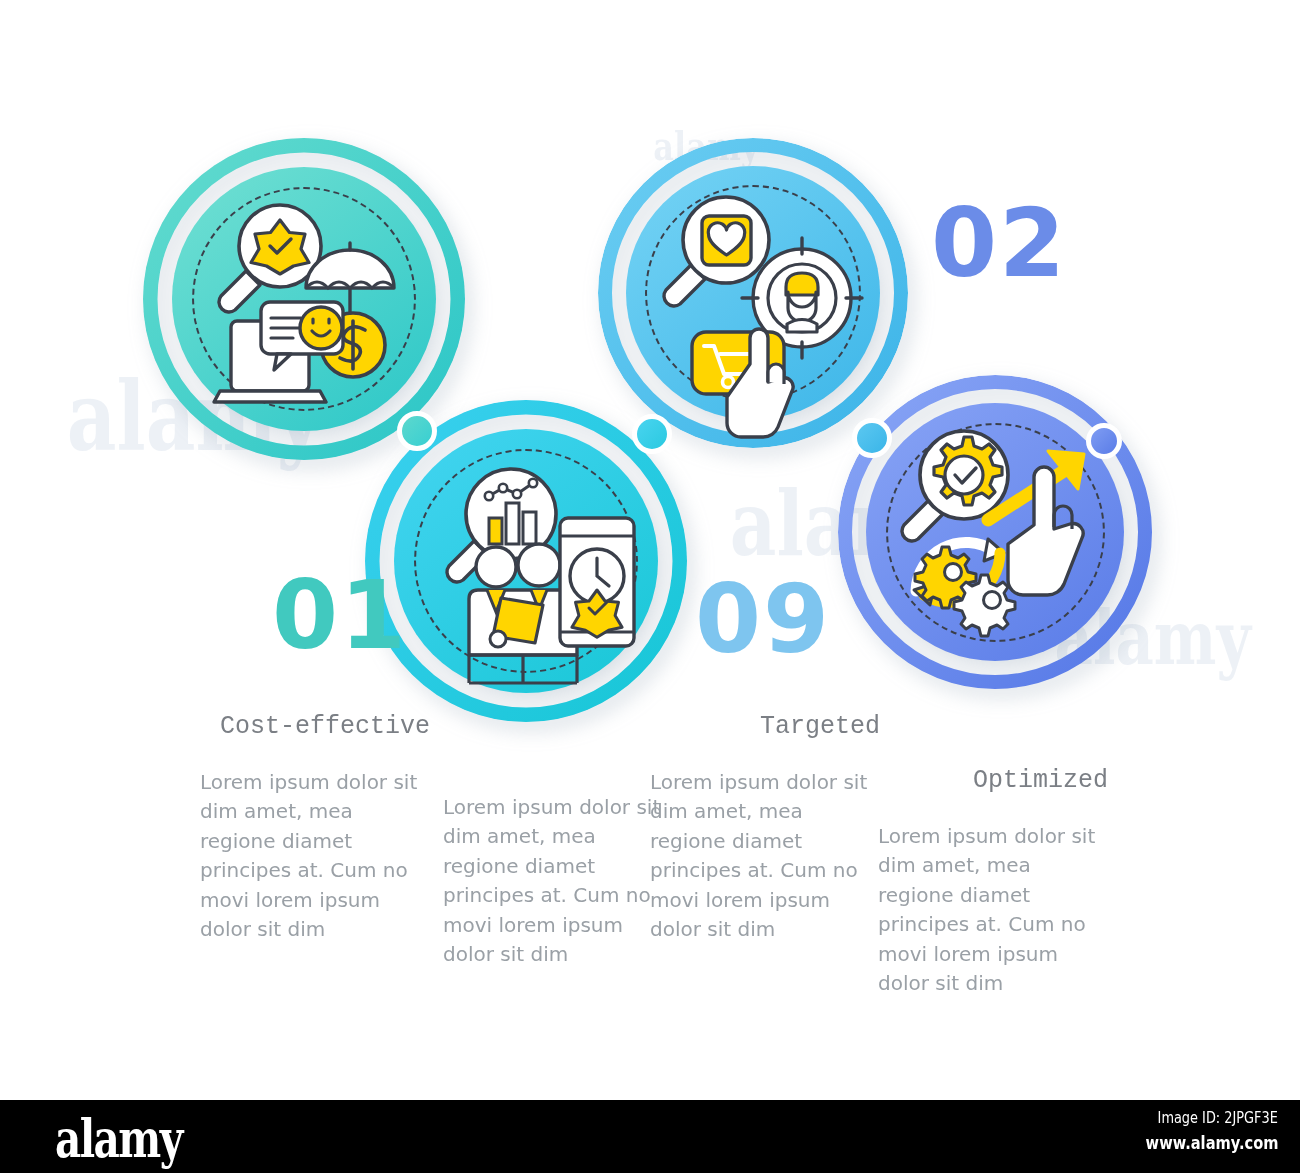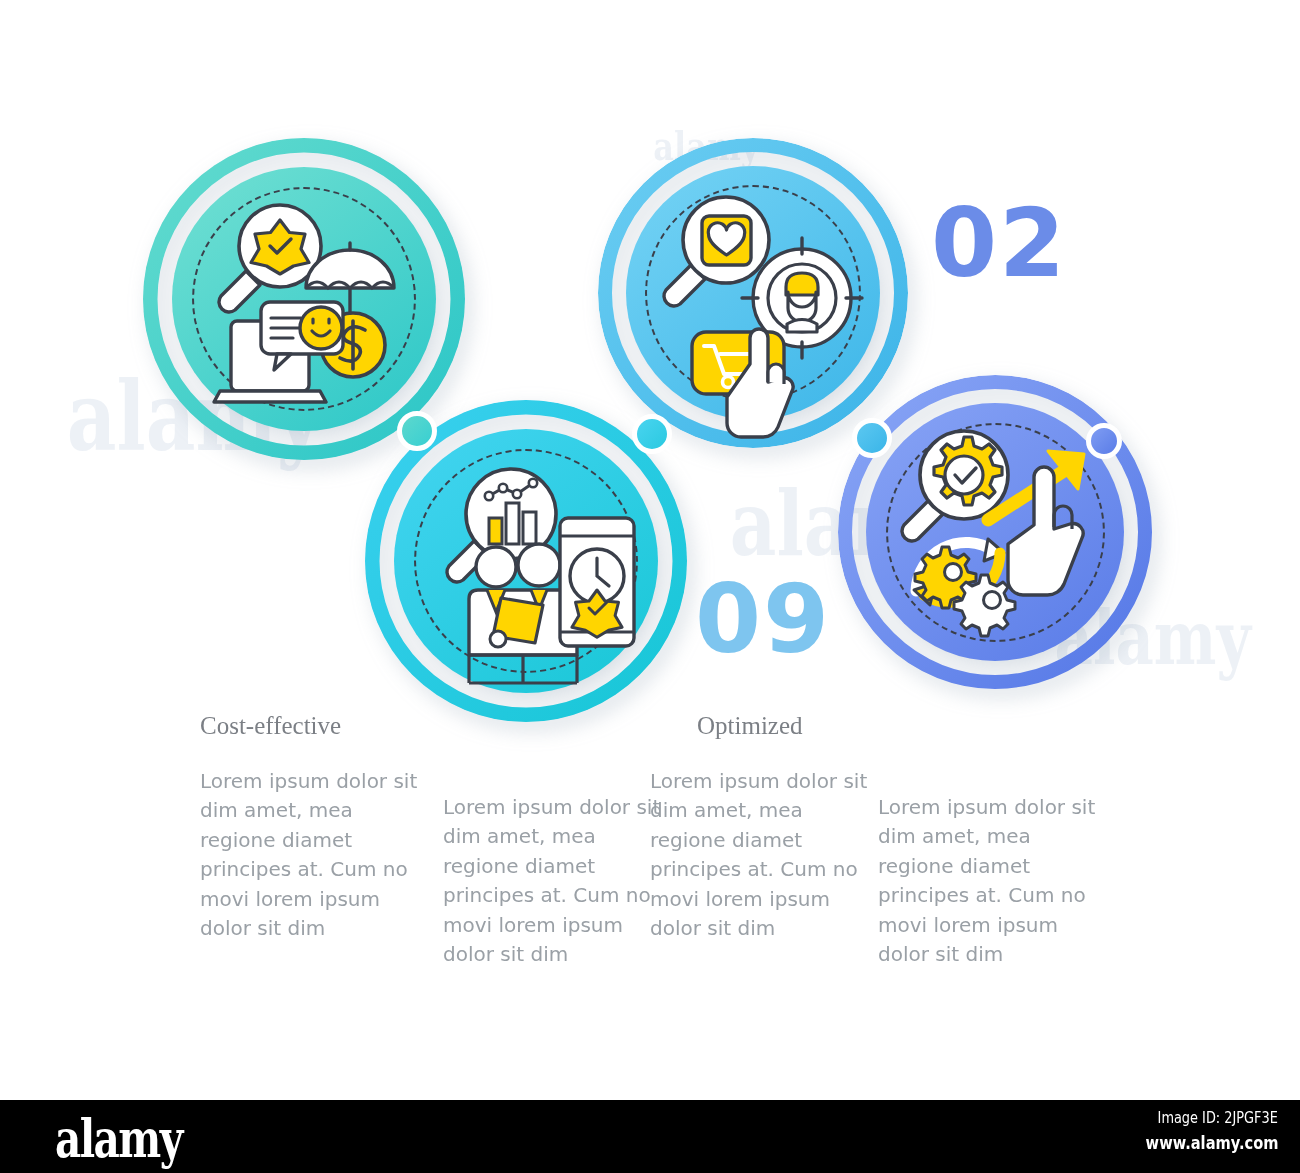--- a/index.html
+++ b/index.html
@@ -312,6 +312,7 @@
   <div class="dot" style="left:852px; top:418px; width:40px; height:40px; background:linear-gradient(135deg,#5cc8f1,#3ab5e8);"></div>
   <div class="dot" style="left:1086px; top:423px; width:36px; height:36px; background:linear-gradient(135deg,#7f9df3,#5a7ce7);"></div>
 
+  <div class="num" style="left:272px; top:568px; color:#41c9bf;">01</div>
   <div class="num" style="left:695px; top:572px; color:#7ec5ef;">09</div>
   <div class="num" style="left:931px; top:196px; color:#6b8ce8;">02</div>
 

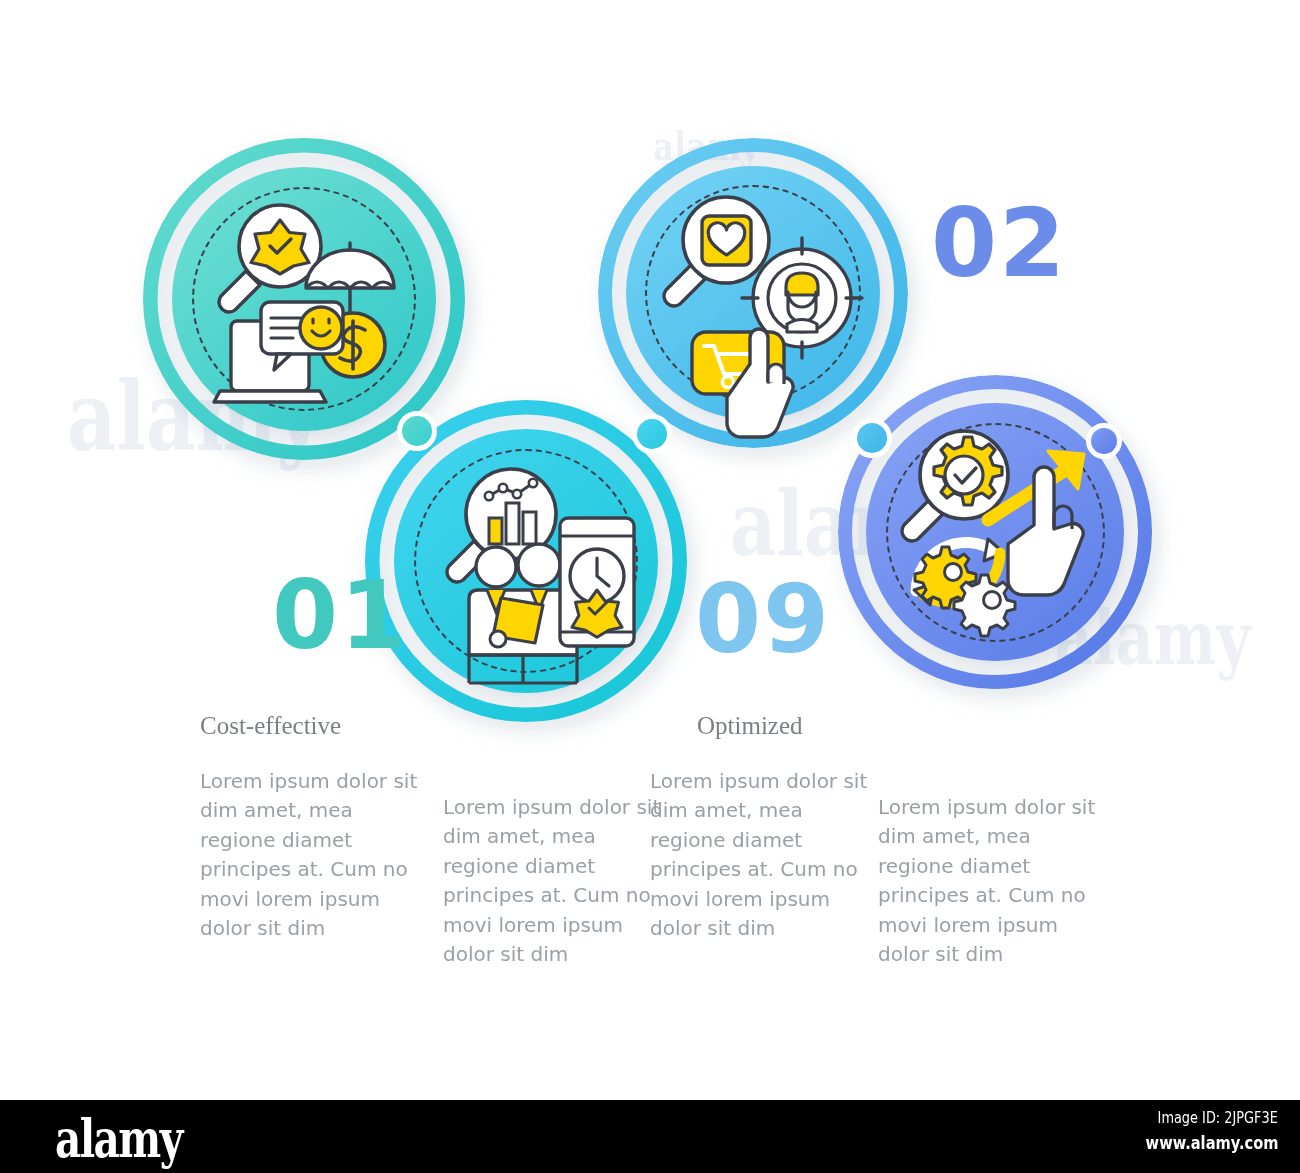--- a/index.html
+++ b/index.html
@@ -45,11 +45,12 @@
   
   .block { position:absolute; }
   .block .title {
-    font-family:Liberation Serif, serif;
+    font-family:Liberation Mono, monospace;
     font-size:25px;
     color:#7b7f85;
     font-weight:400;
     white-space:nowrap;
+    text-align:right;
   }
   .block .body {
     font-family:"DejaVu Sans", sans-serif;

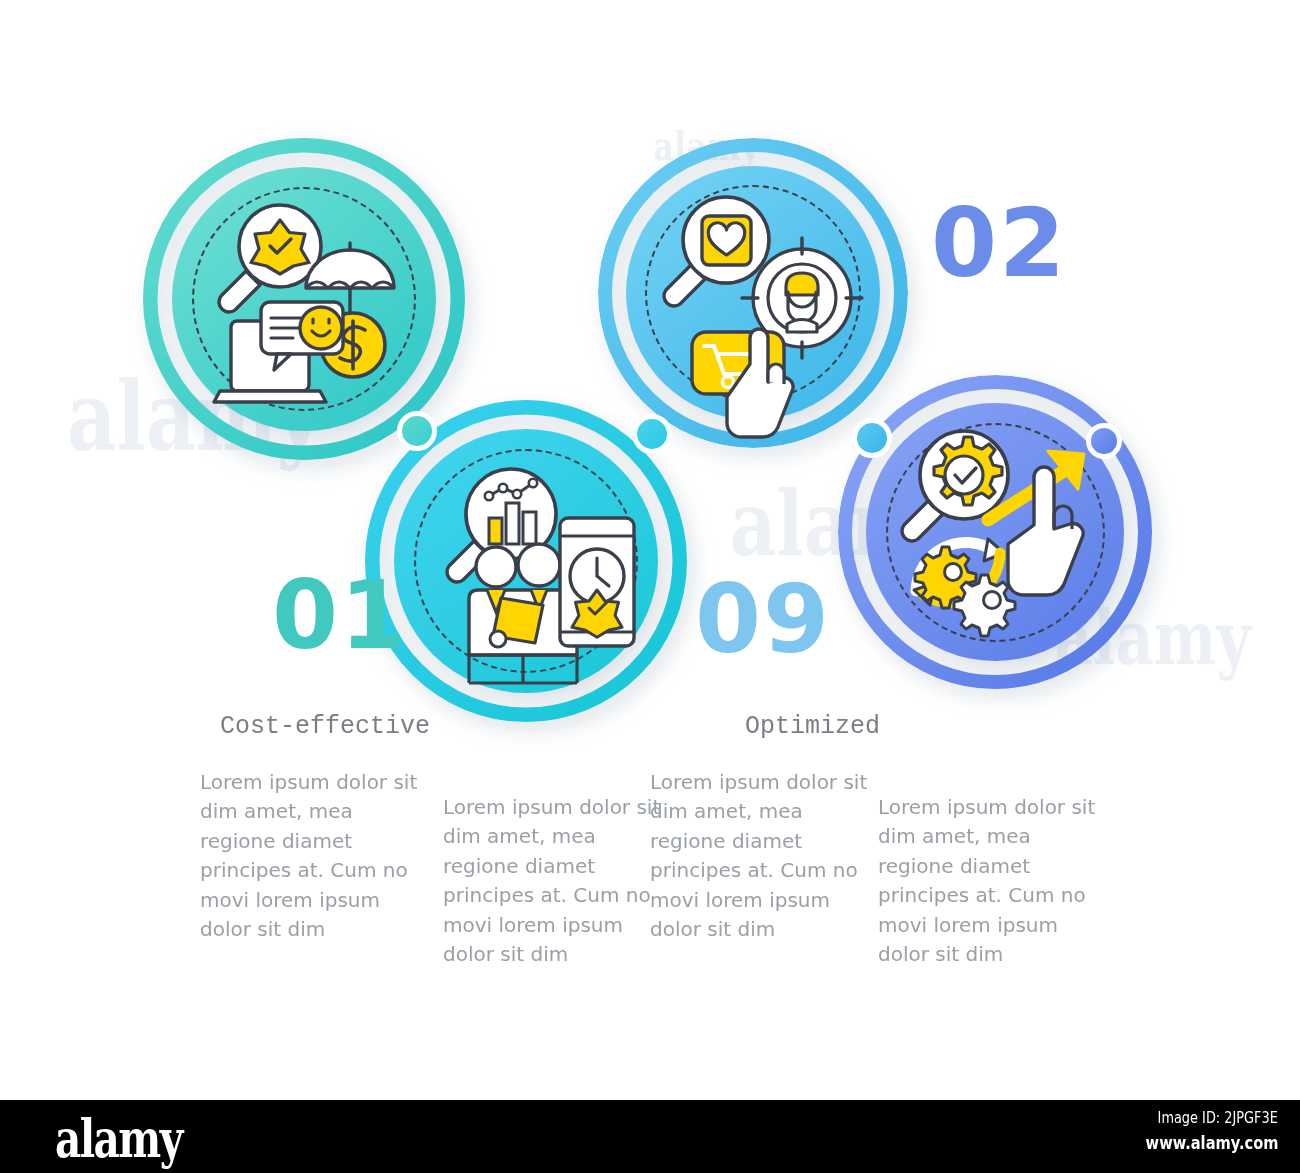--- a/index.html
+++ b/index.html
@@ -327,7 +327,7 @@
   </div>
 
   <div class="block" style="left:650px; top:712px; width:230px;">
-    <div class="title" style="padding-left:47px;">Optimized</div>
+    <div class="title" style="padding-left:47px;">Targeted</div>
     <div class="body" style="margin-top:27px; width:230px;">Lorem ipsum dolor sit dim amet, mea regione diamet principes at. Cum no movi lorem ipsum dolor sit dim</div>
   </div>
 

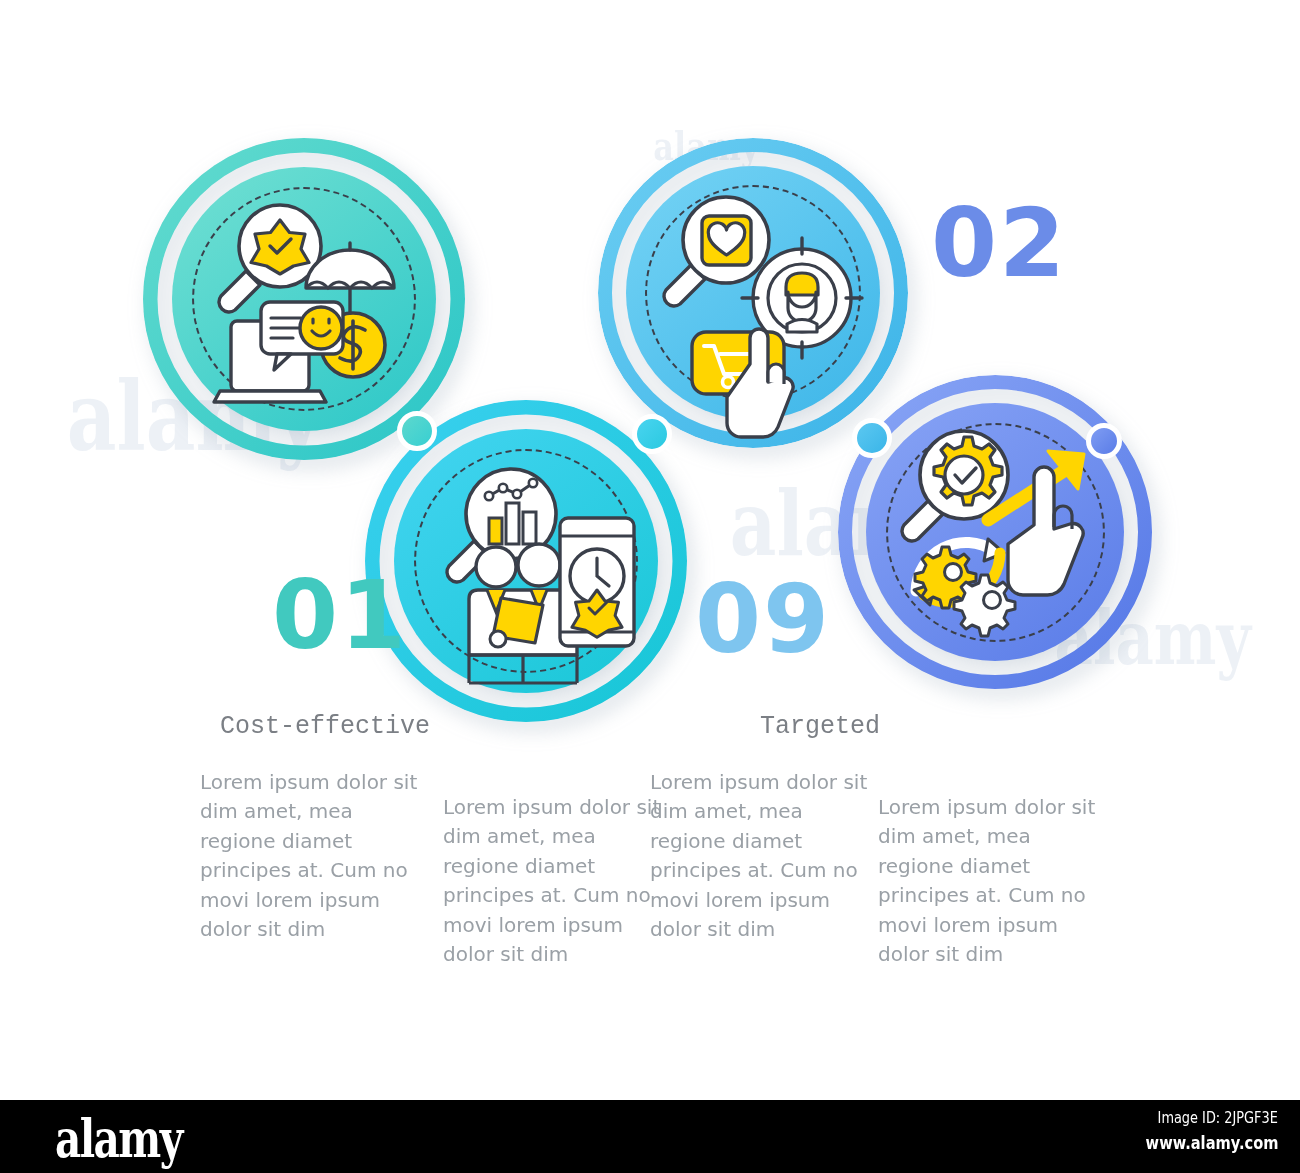--- a/index.html
+++ b/index.html
@@ -332,6 +332,7 @@
   </div>
 
   <div class="block" style="left:878px; top:766px; width:230px;">
+    <div class="title" style="padding-left:40px;">Optimized</div>
     <div class="body" style="margin-top:27px; width:230px;">Lorem ipsum dolor sit dim amet, mea regione diamet principes at. Cum no movi lorem ipsum dolor sit dim</div>
   </div>
 

